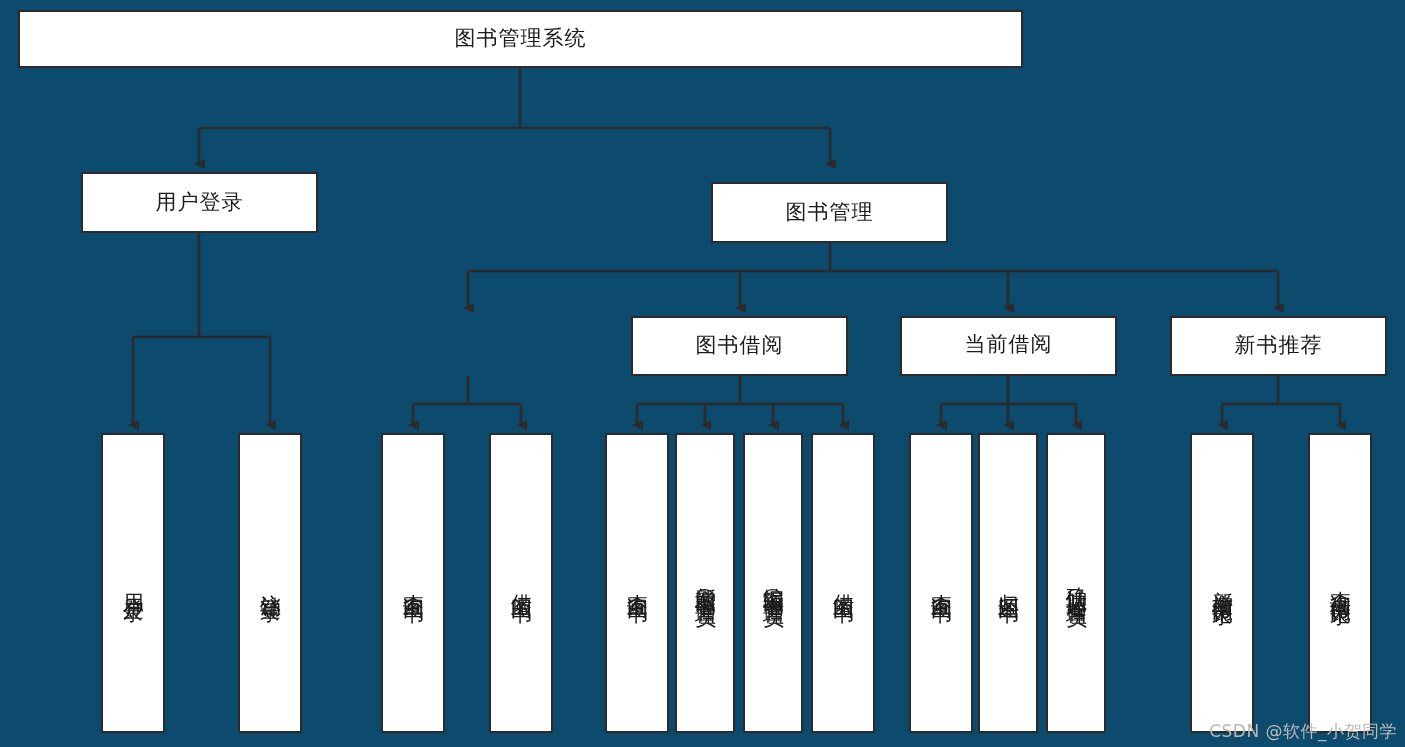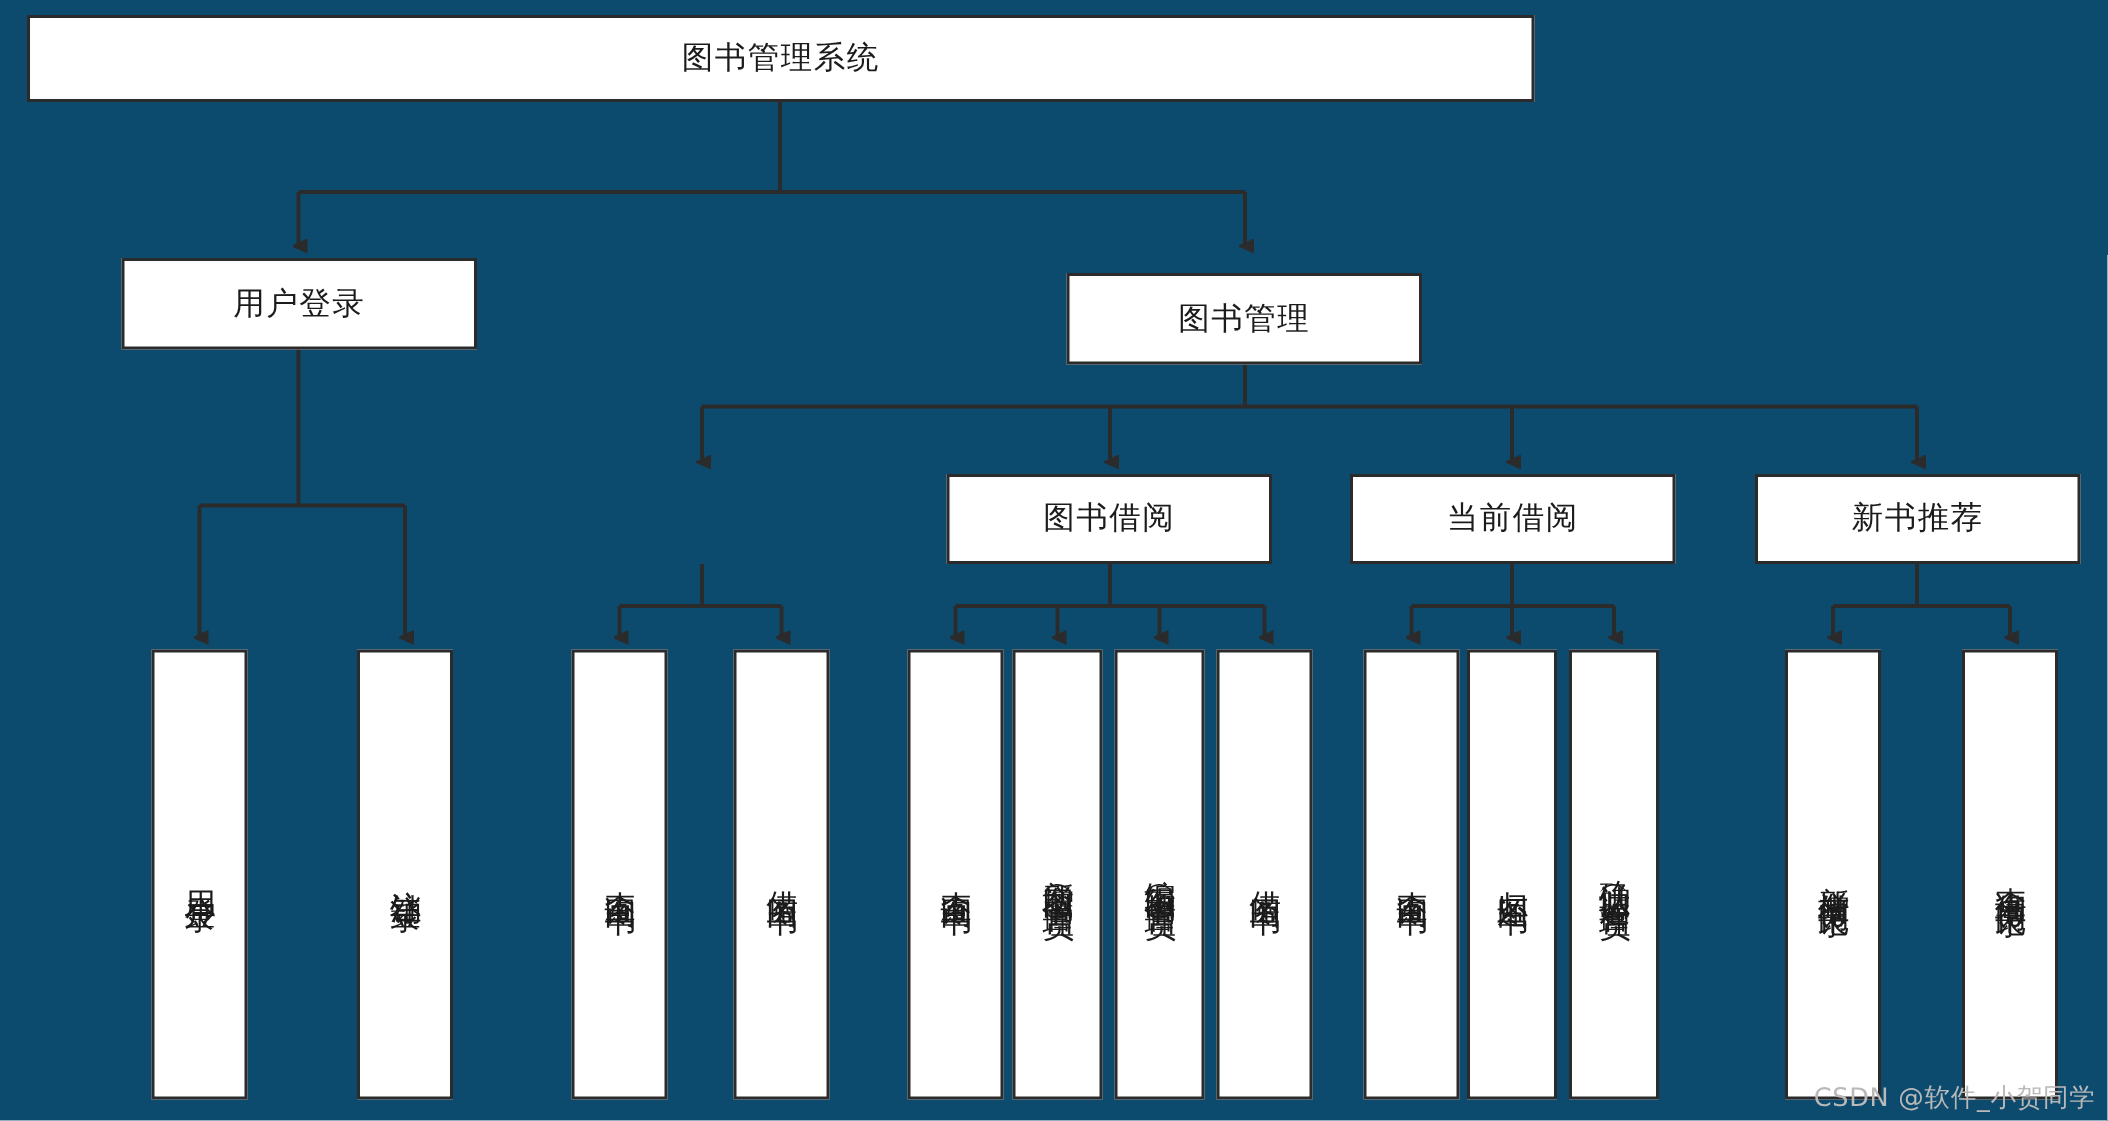--- a/index.html
+++ b/index.html
@@ -131,7 +131,7 @@
   <div class="node horiz" style="left:631px; top:316px; width:217px; height:60px;">
     <span>图书借阅</span>
   </div>
-  <div class="node horiz" style="left:900px; top:316px; width:217px; height:60px;">
+  <div class="node horiz" style="left:900px; top:316px; width:217px; height:60px;font-family:Liberation Mono, monospace;">
     <span>当前借阅</span>
   </div>
   <div class="node horiz" style="left:1170px; top:316px; width:217px; height:60px;">

